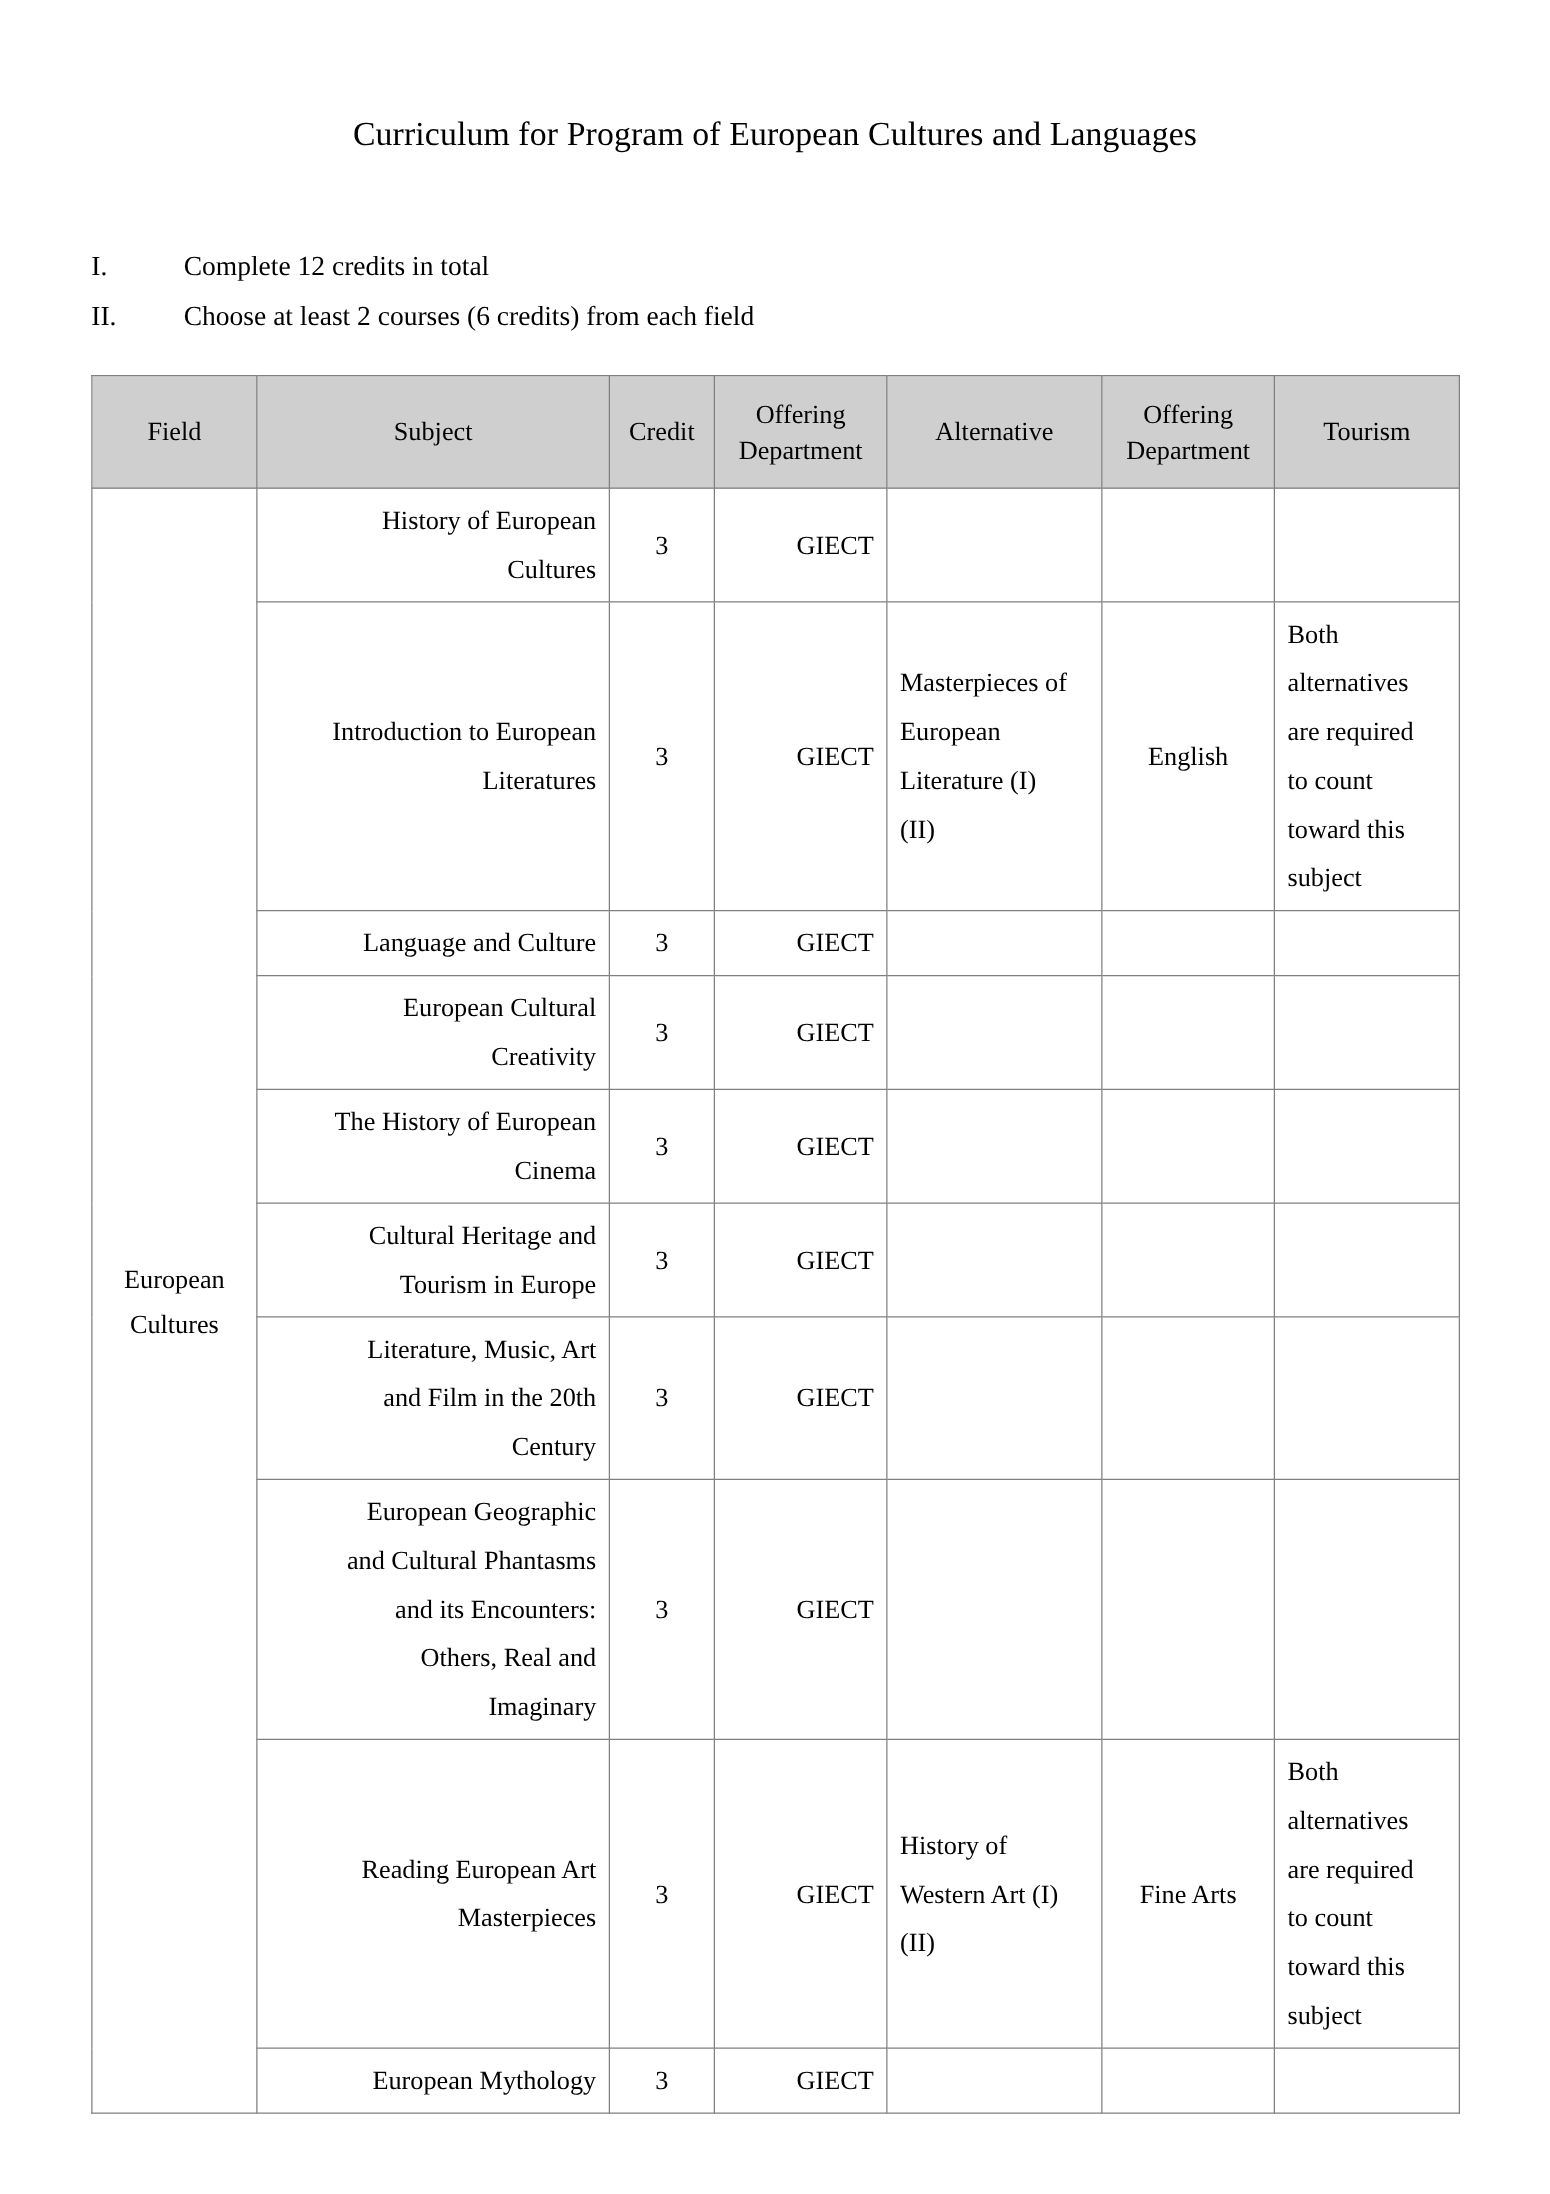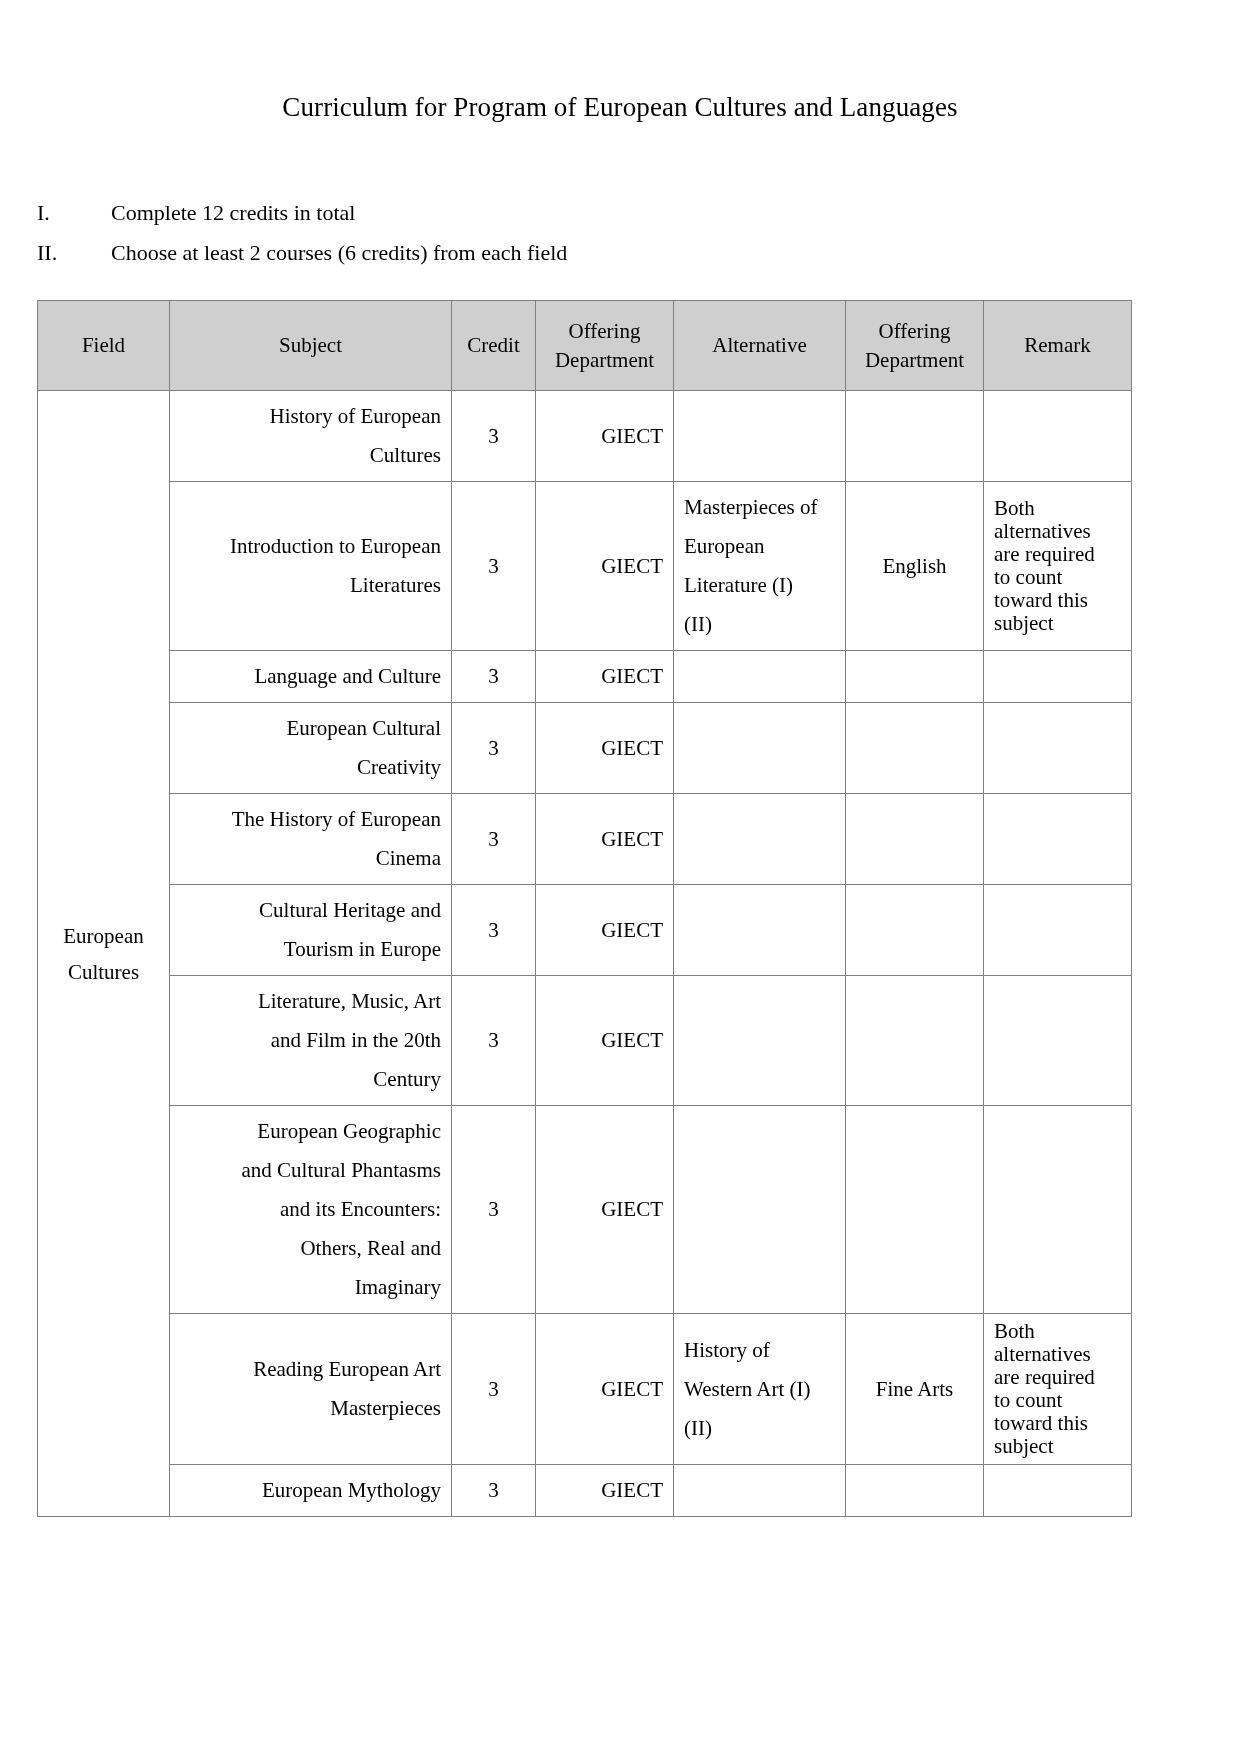--- a/index.html
+++ b/index.html
@@ -19,7 +19,7 @@
     position: relative;
     width: 1240px;
     height: 1755px;
-    padding: 0 37px;
+    padding: 0 73px;
   }
   .doc-title {
     text-align: center;

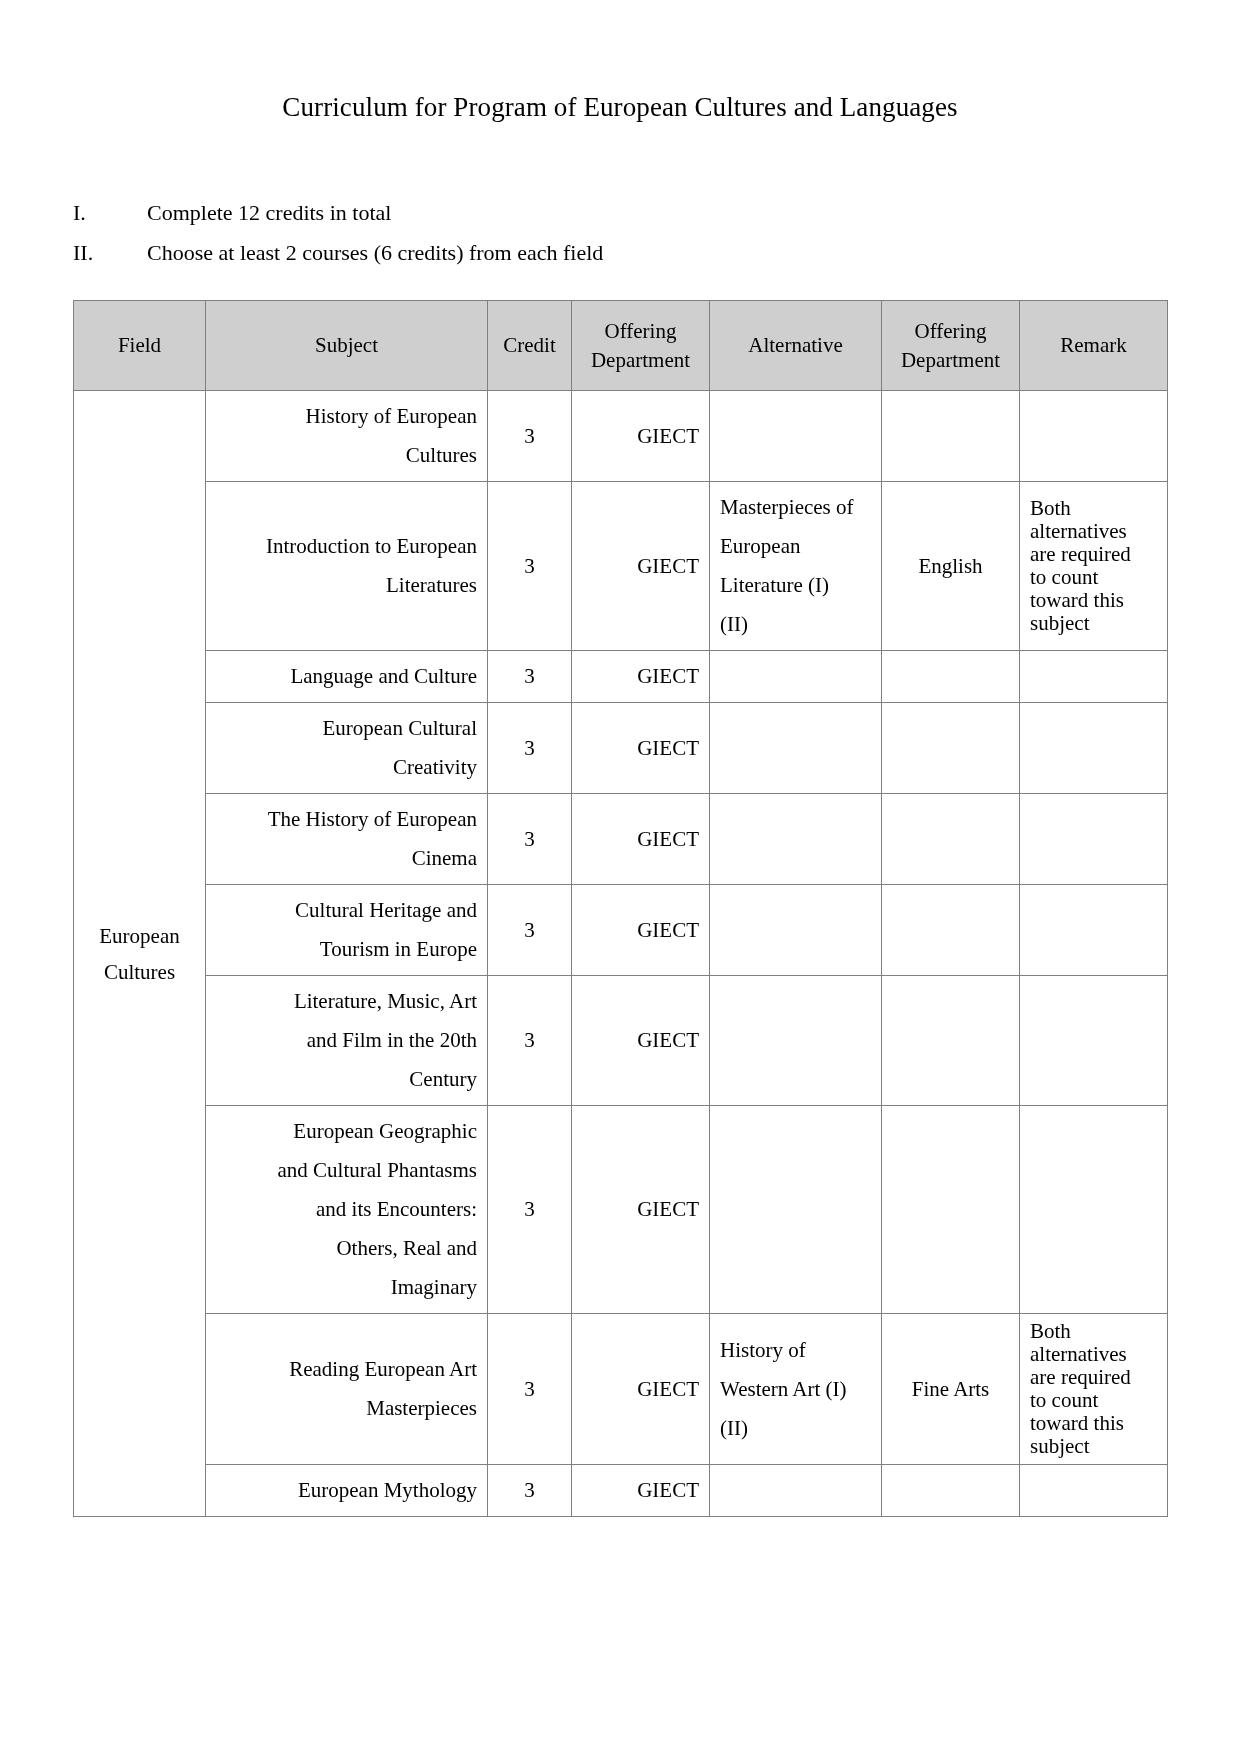--- a/index.html
+++ b/index.html
@@ -150,7 +150,7 @@
         <th class="nowrapline">Alternative</th>
         <th class="nowrapline">Offering
 Department</th>
-        <th class="nowrapline">Remark</th>
+        <th class="nowrapline">Tourism</th>
       </tr>
     </thead>
     <tbody>

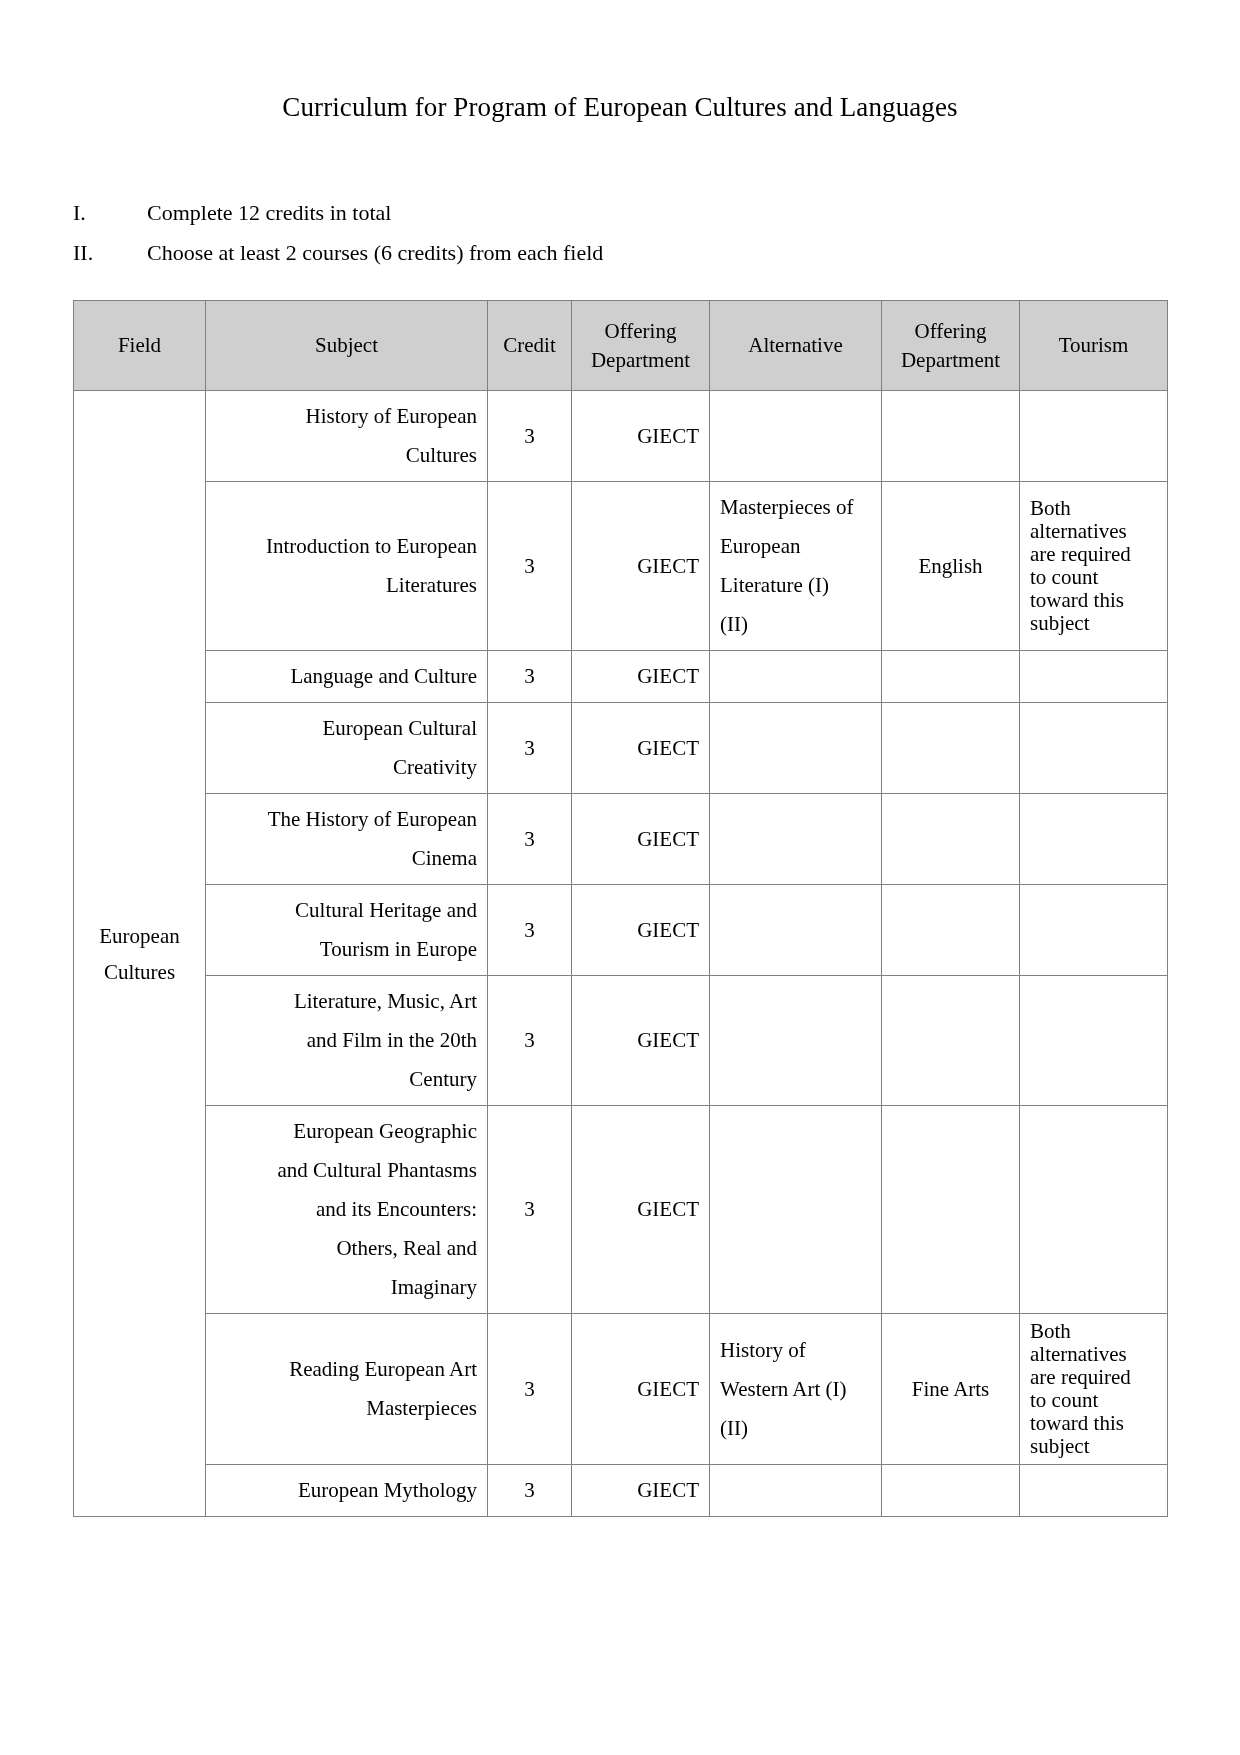--- a/index.html
+++ b/index.html
@@ -103,7 +103,7 @@
   }
   td.remark-cell {
     text-align: left;
-    line-height: 23px;
+    line-height: 39px;
     padding-left: 5px;
     padding-right: 2px;
     vertical-align: top;

